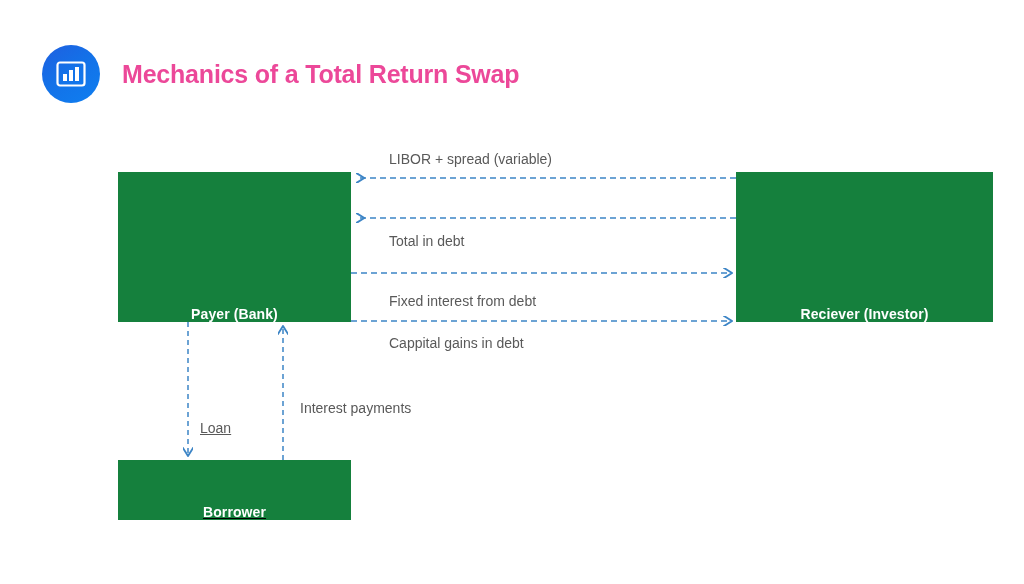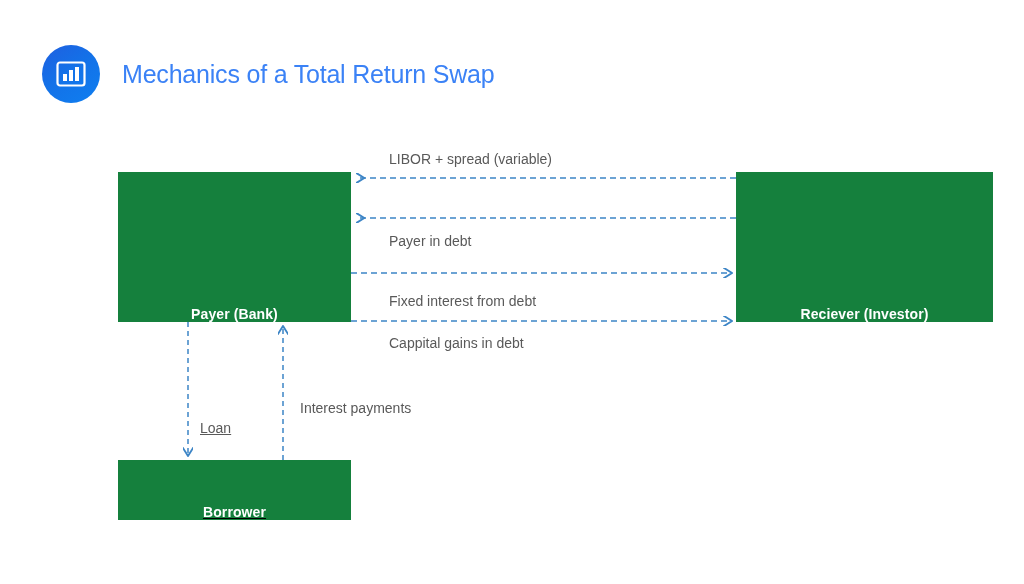--- a/index.html
+++ b/index.html
@@ -38,8 +38,8 @@
   #page-title {
     margin-left: 22px;
     font-size: 25px;
-    font-weight: normal;
-    color: #3b82f6;
+    font-weight: bold;
+    color: #ec4899;
     letter-spacing: -0.2px;
     white-space: nowrap;
   }

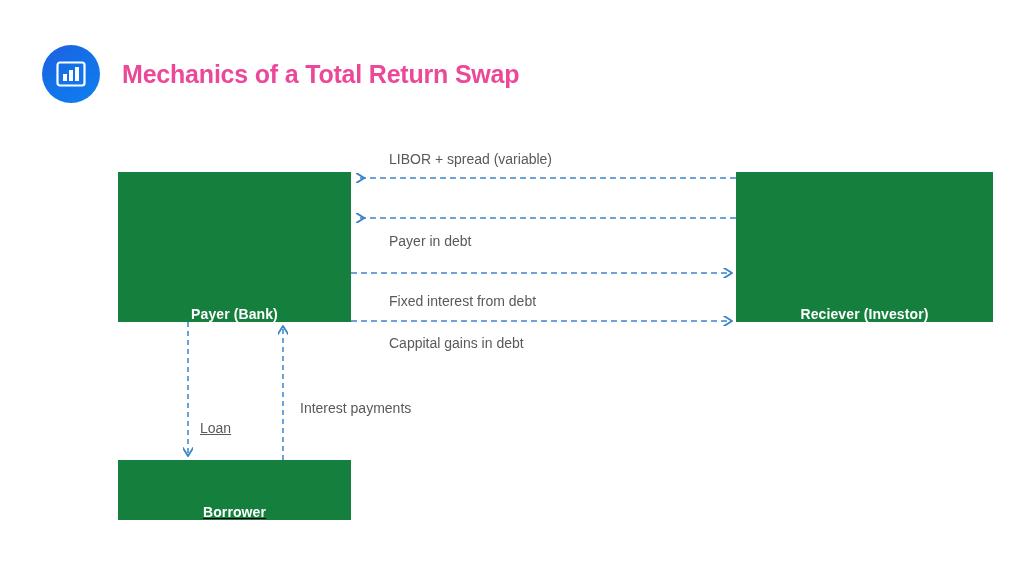--- a/index.html
+++ b/index.html
@@ -145,7 +145,7 @@
   </div>
 
   <div class="edge-label" id="label-libor">LIBOR + spread (variable)</div>
-  <div class="edge-label" id="label-loss">Payer in debt</div>
+  <div class="edge-label" id="label-loss">Total in debt</div>
   <div class="edge-label" id="label-capital">Cappital gains in debt</div>
   <div class="edge-label" id="label-fixed">Fixed interest from debt</div>
   <div class="edge-label" id="label-loan">Loan</div>

